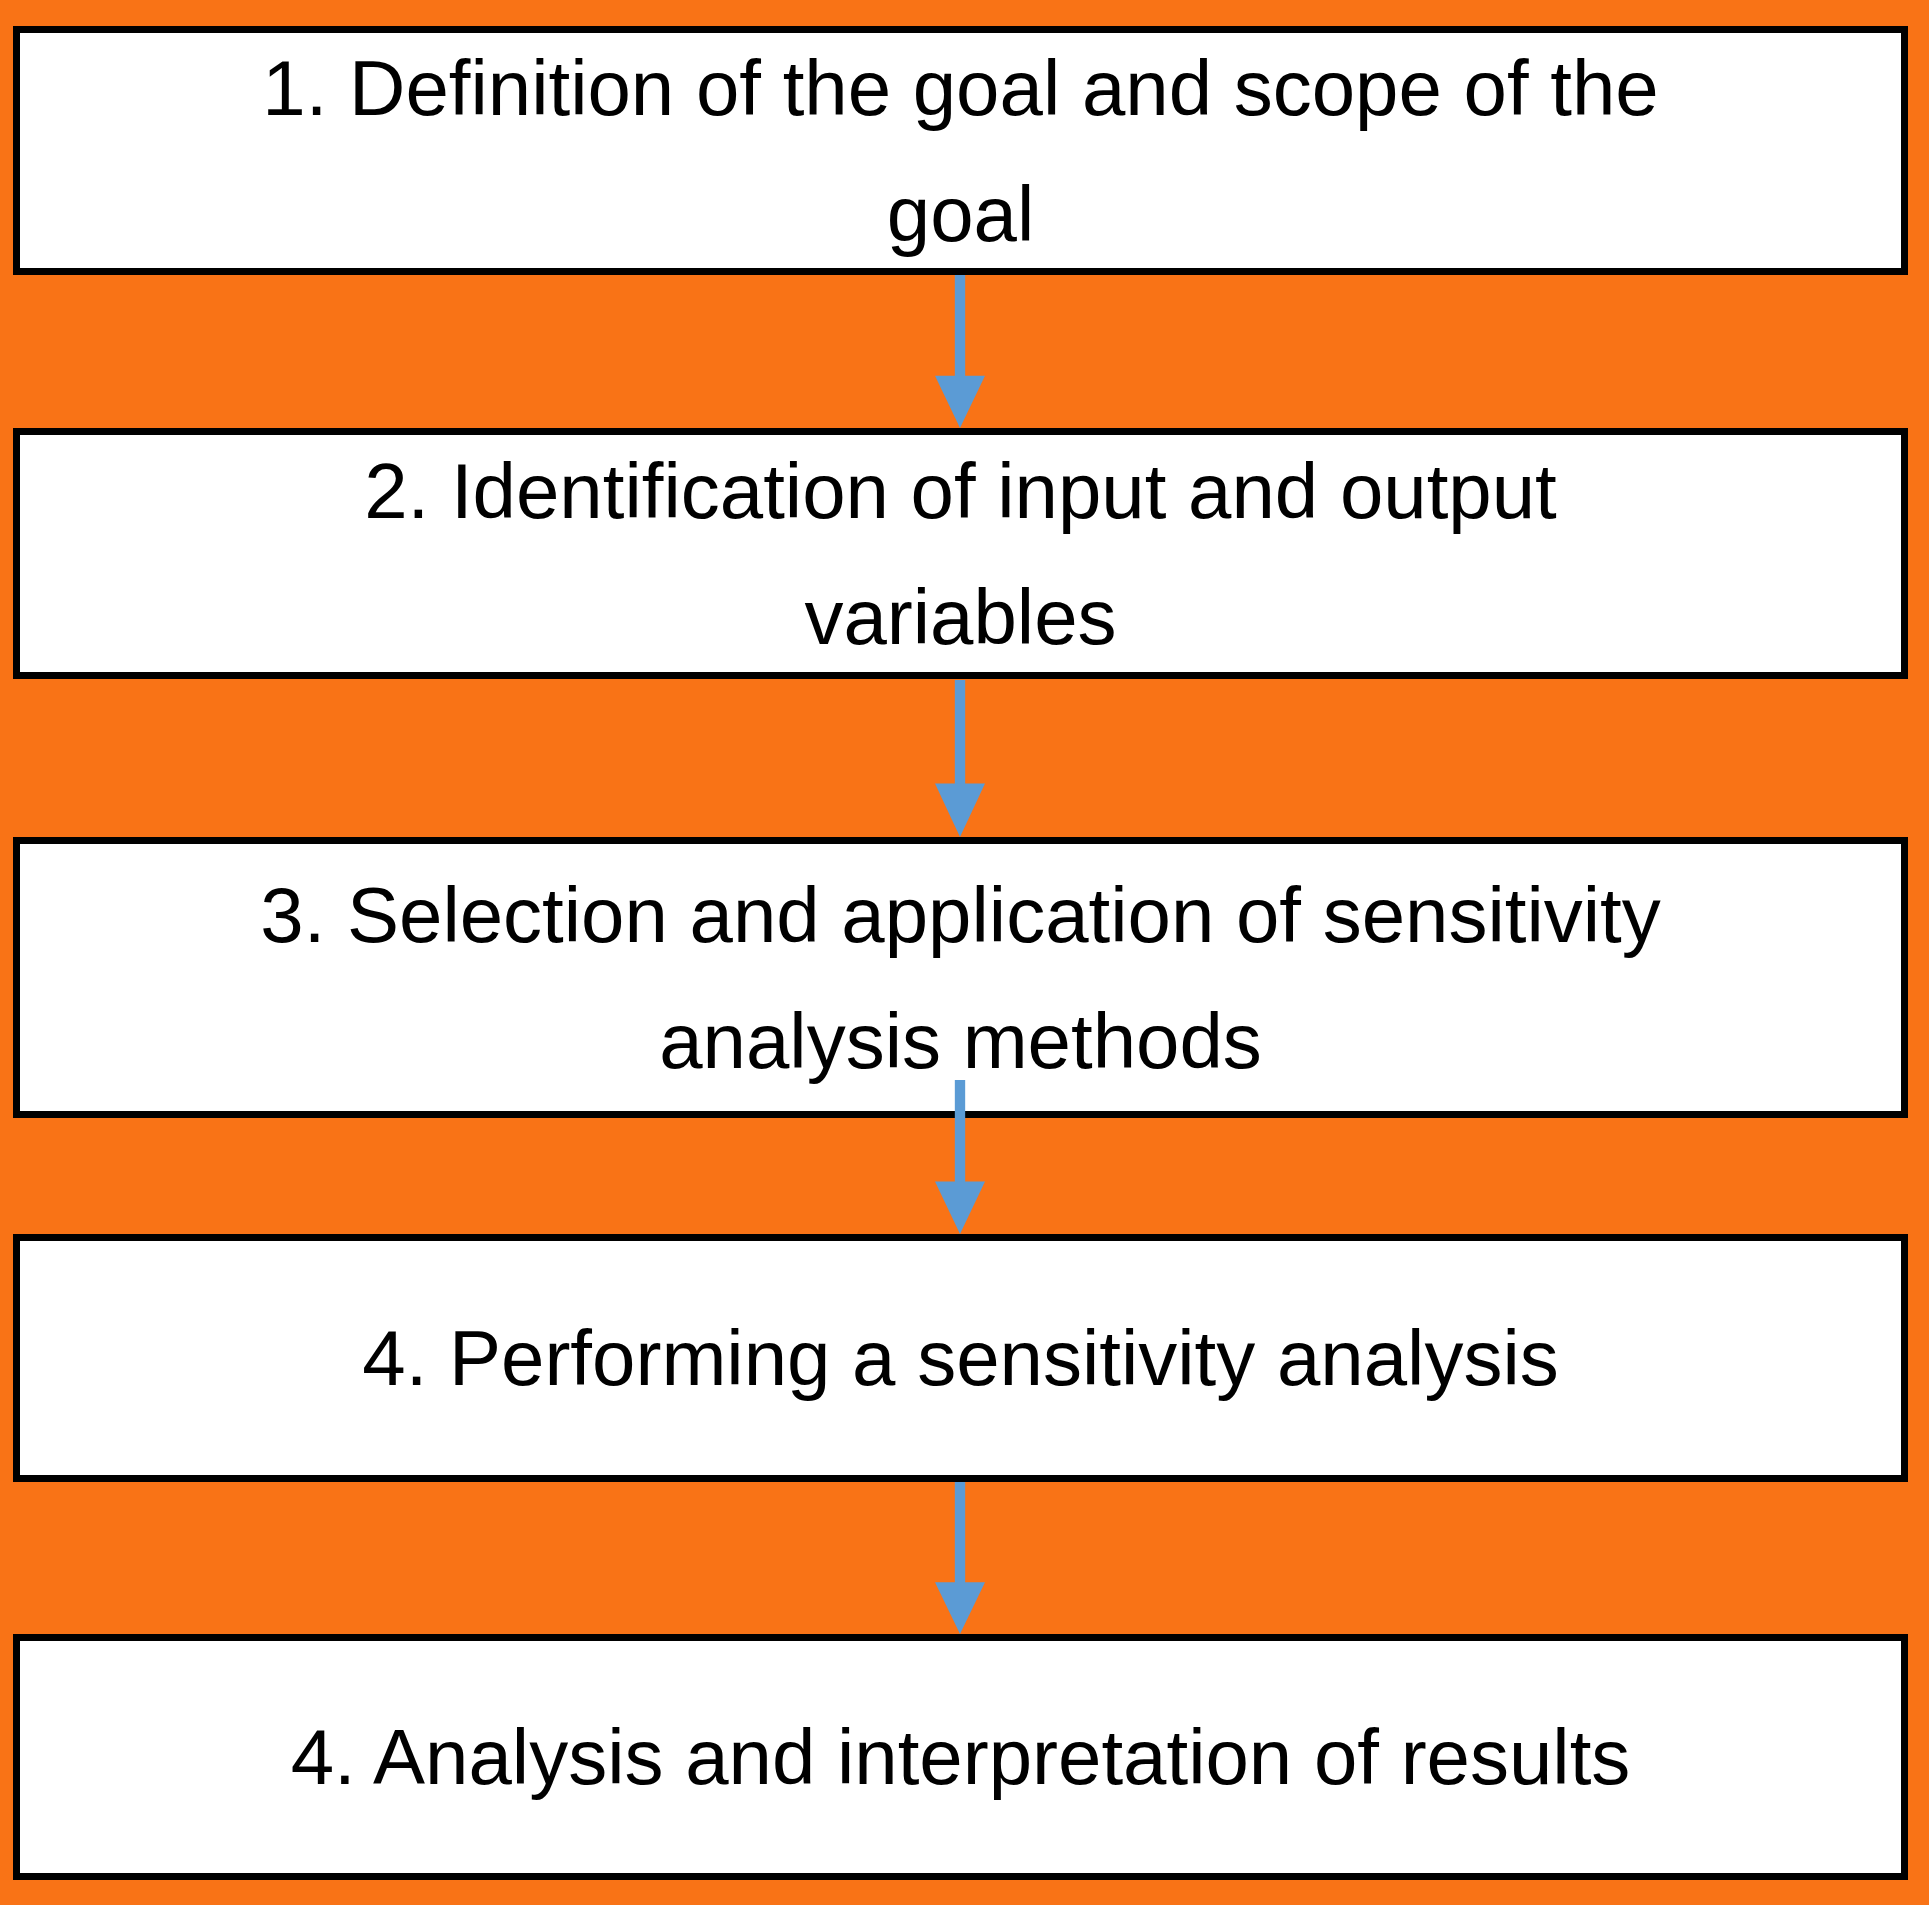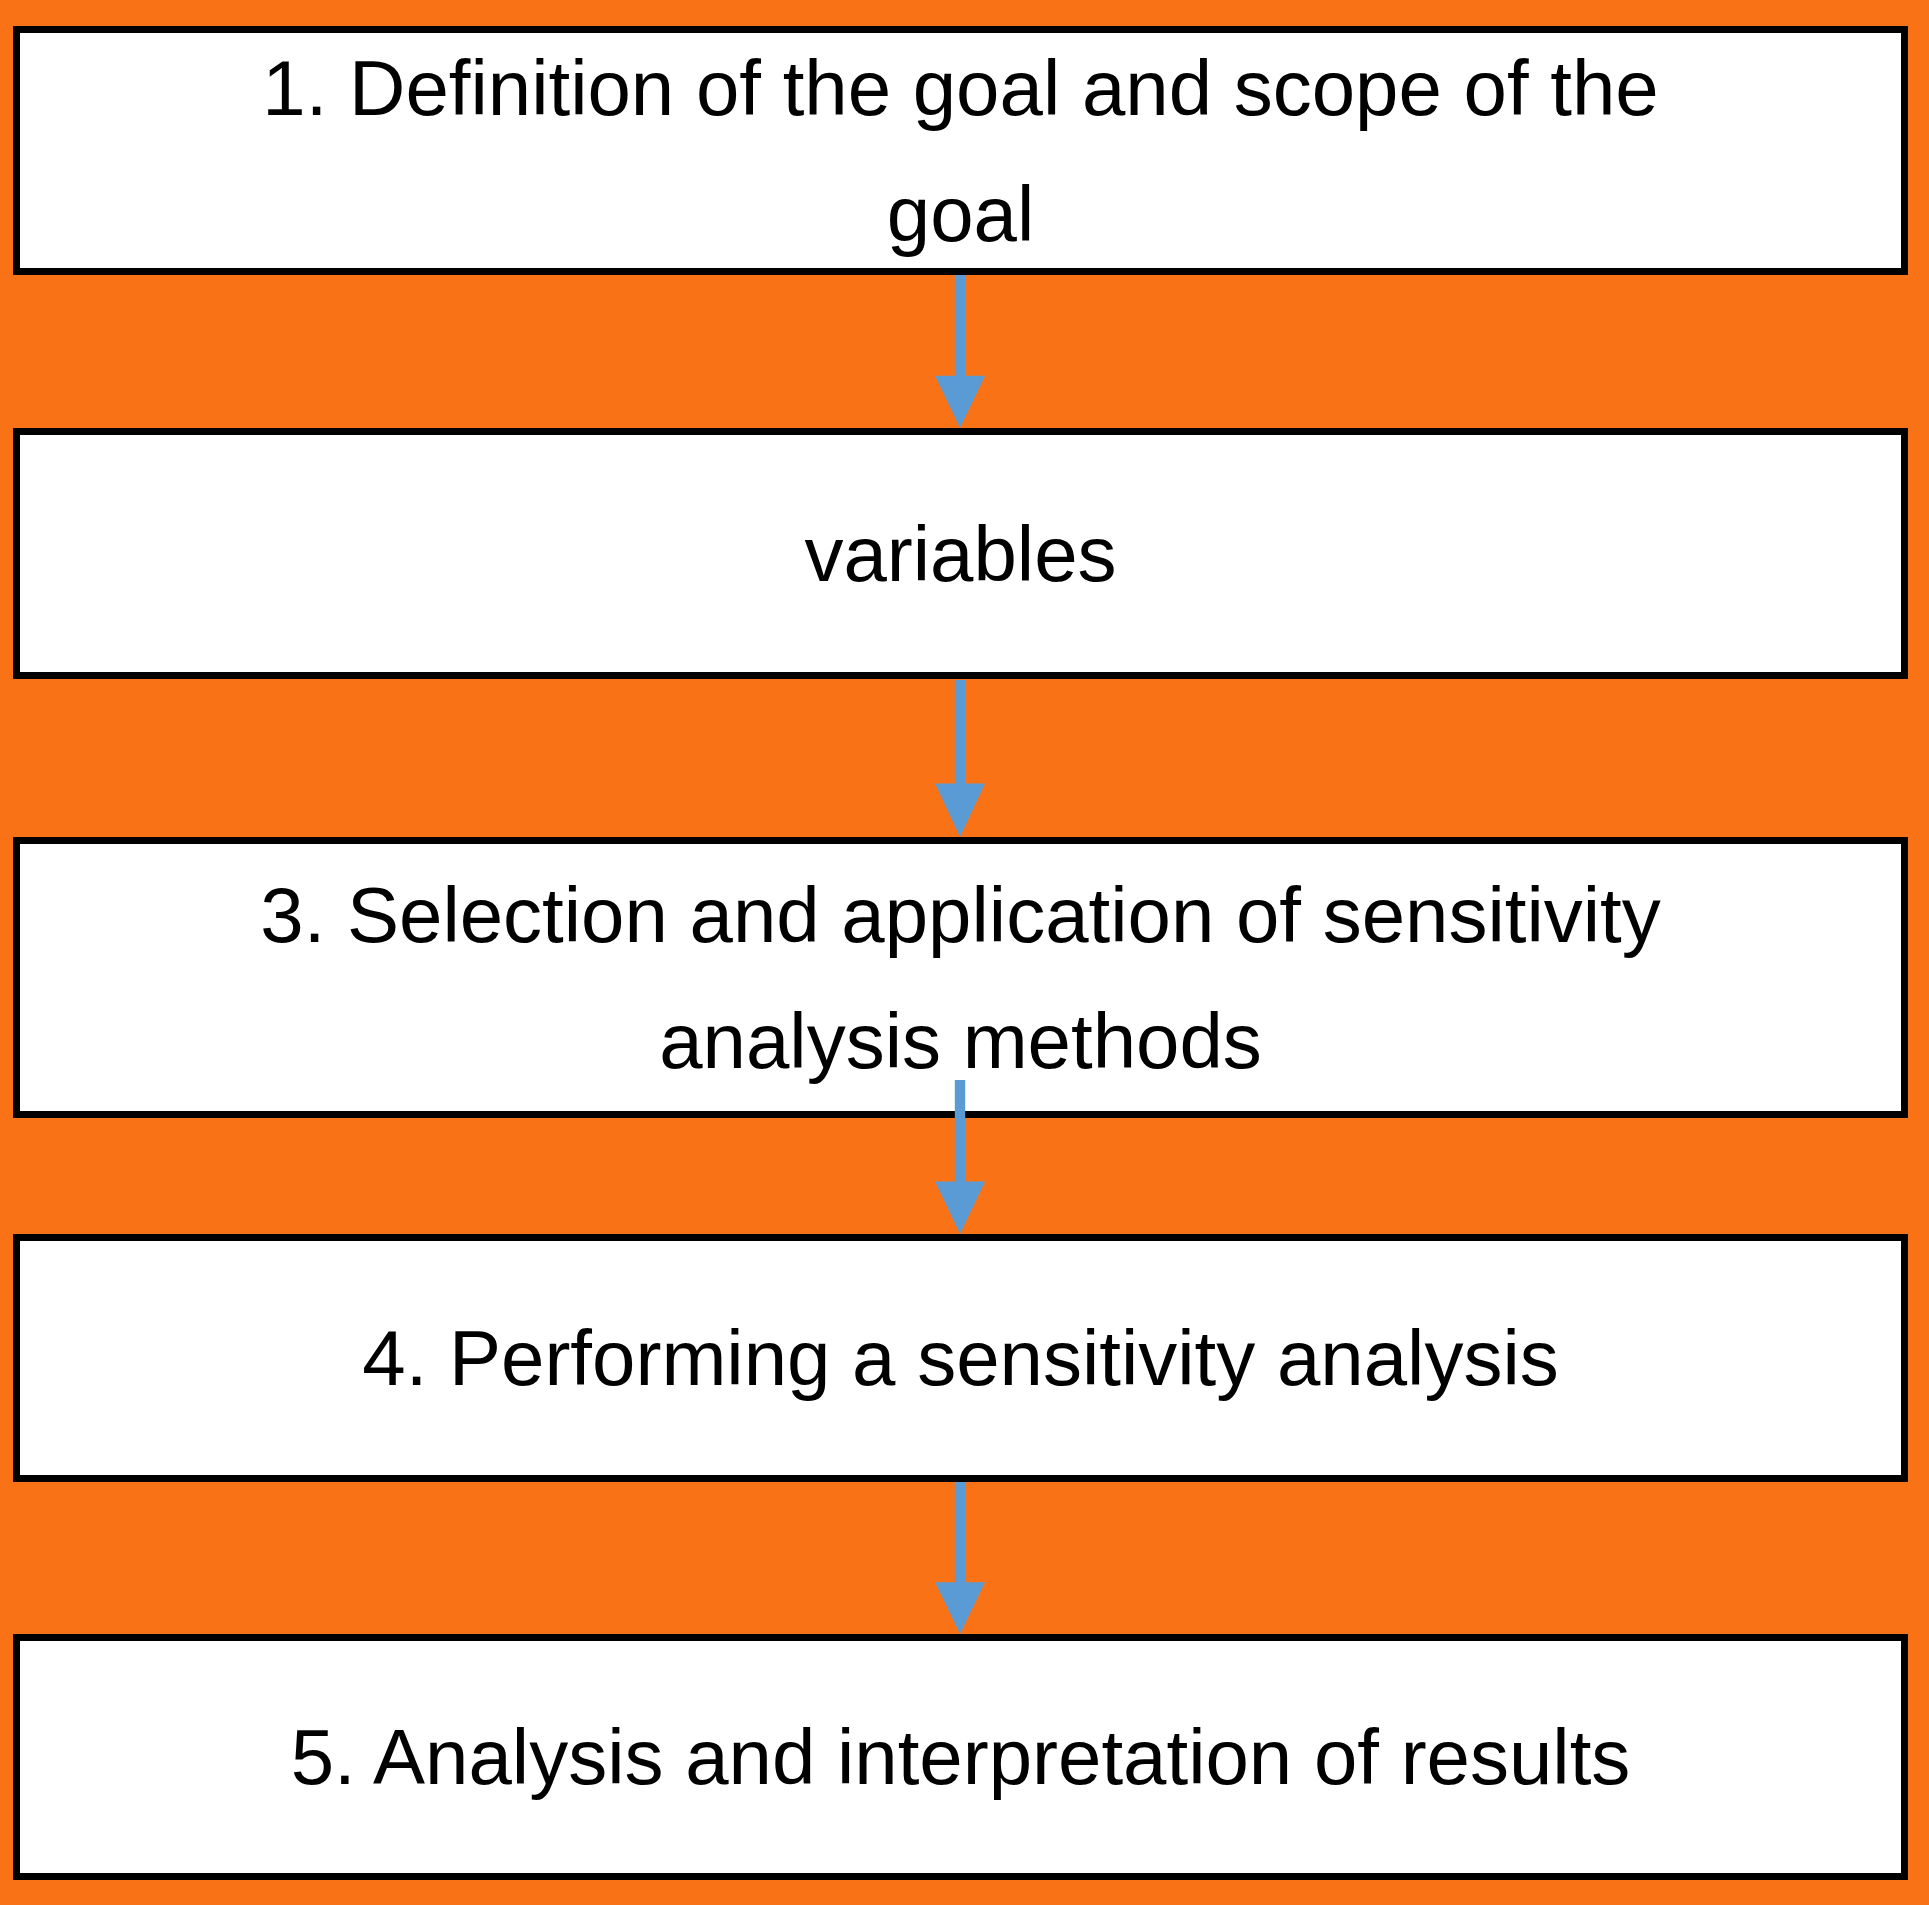--- a/index.html
+++ b/index.html
@@ -69,6 +69,7 @@
   </div>
 
   <div class="flow-box box-2">
+    <span class="line">2. Identification of input and output</span>
     <span class="line">variables</span>
   </div>
 

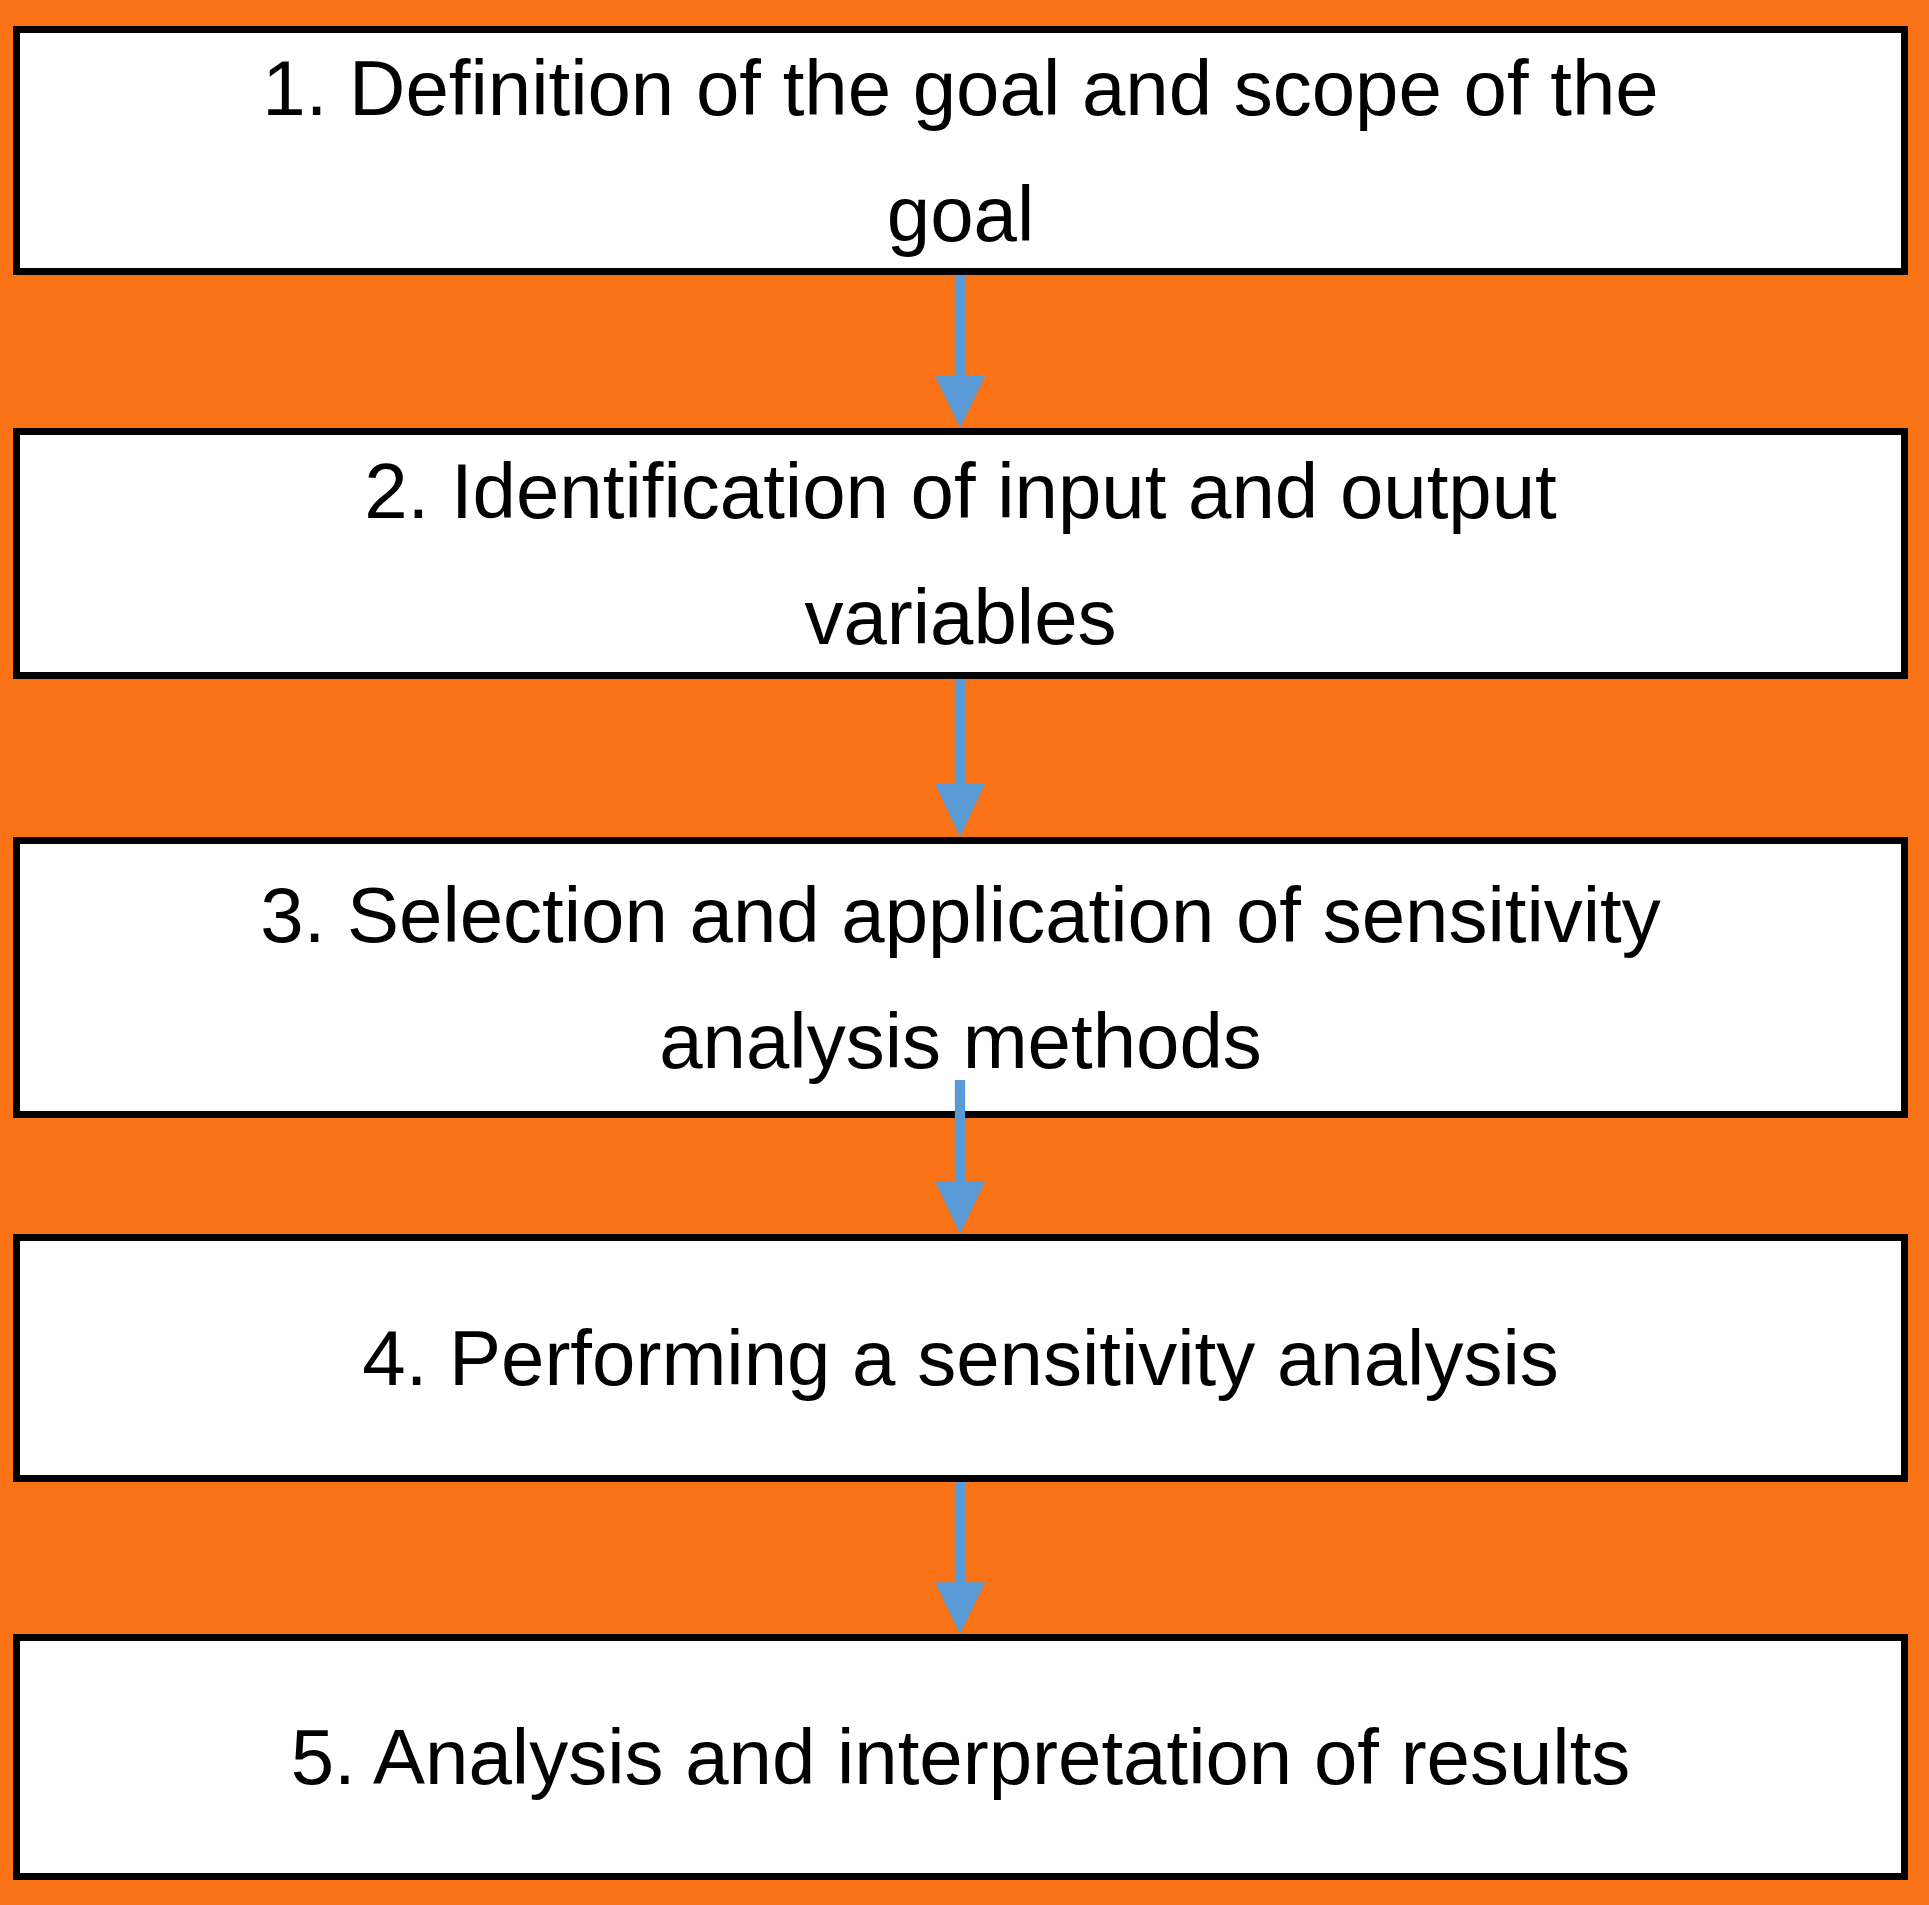--- a/index.html
+++ b/index.html
@@ -104,7 +104,7 @@
   </div>
 
   <div class="flow-box box-5">
-    <span class="line">5. Analysis and interpretation of results</span>
+    <span class="line">4. Analysis and interpretation of results</span>
   </div>
 
 </div>

